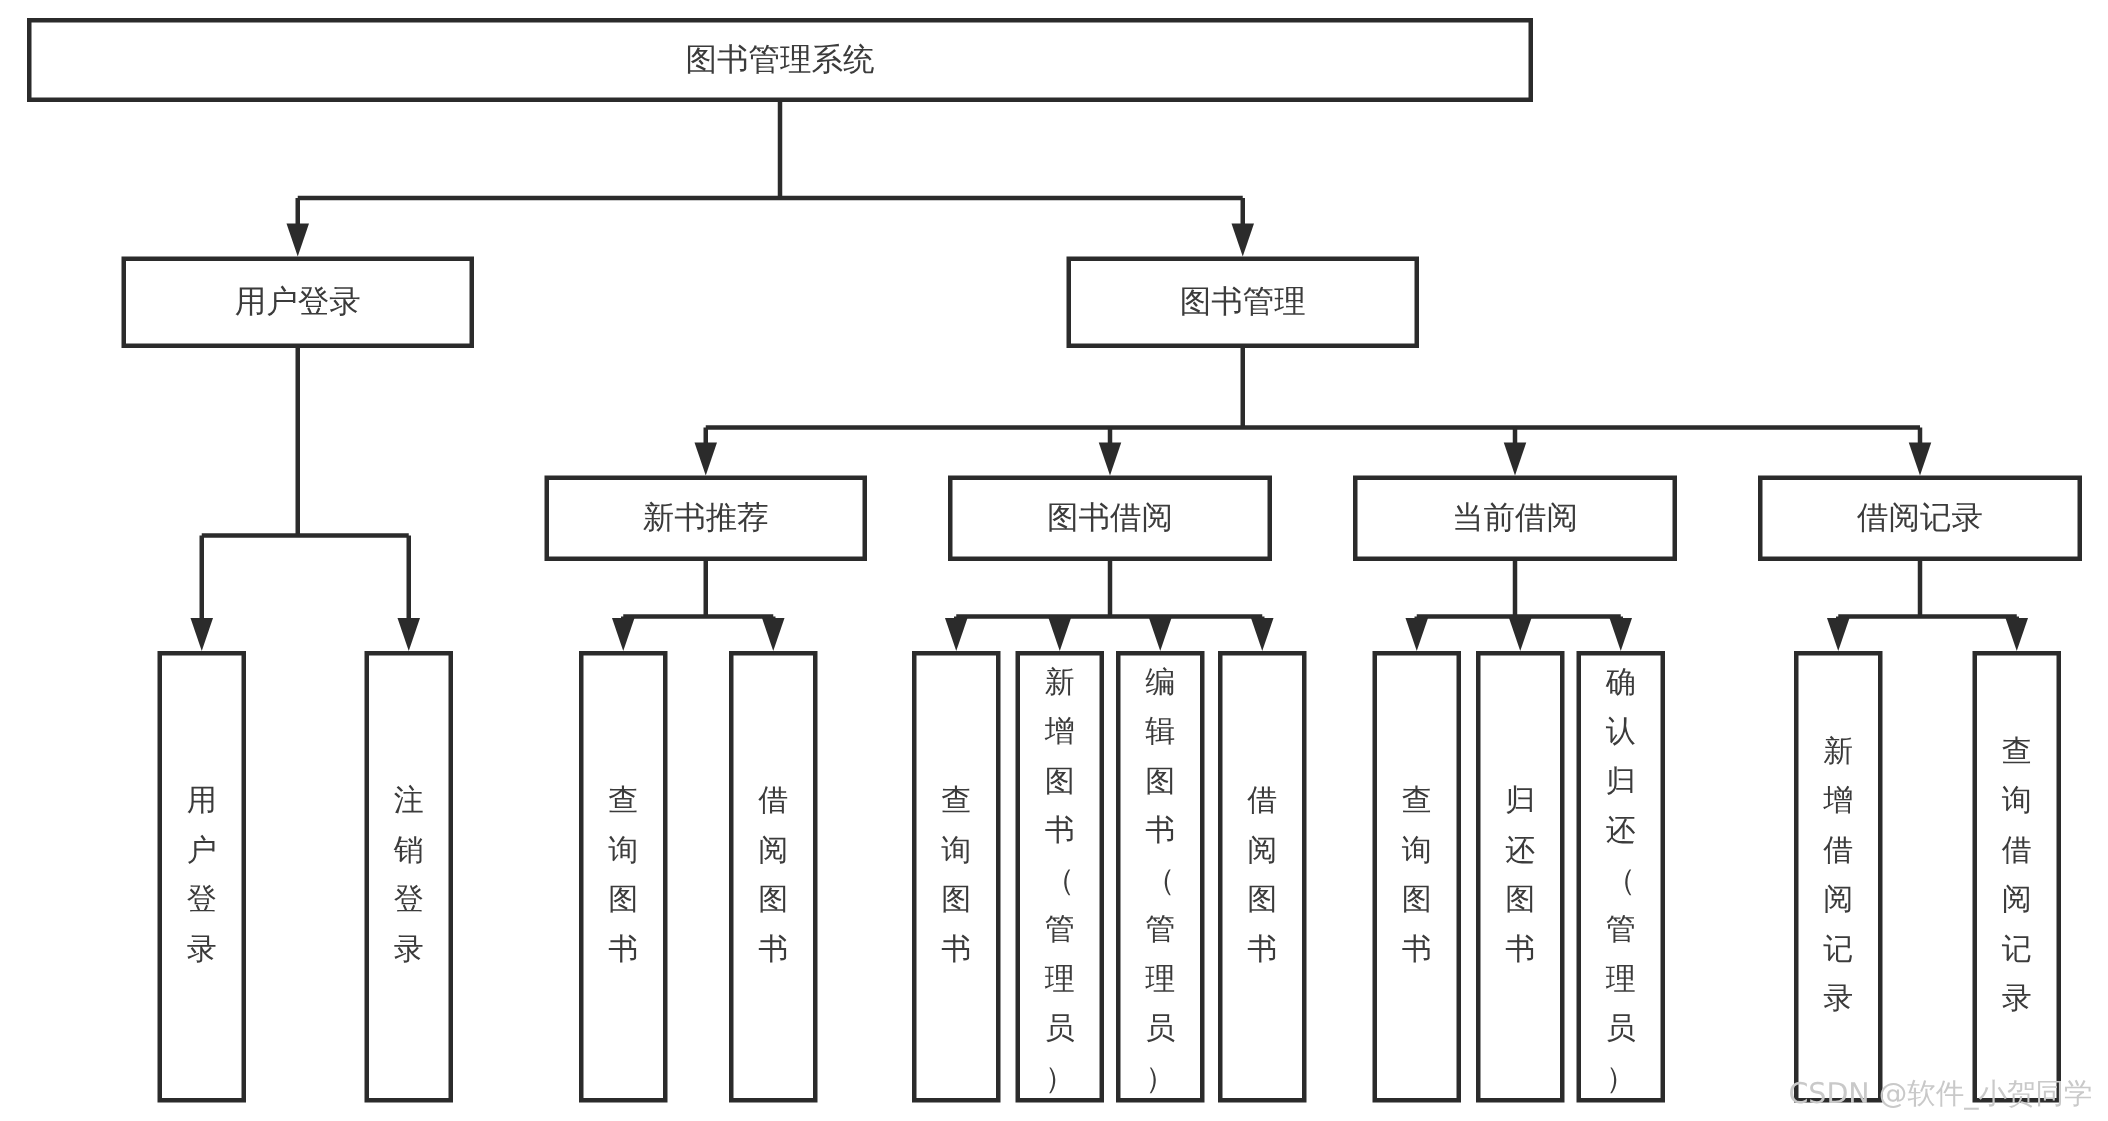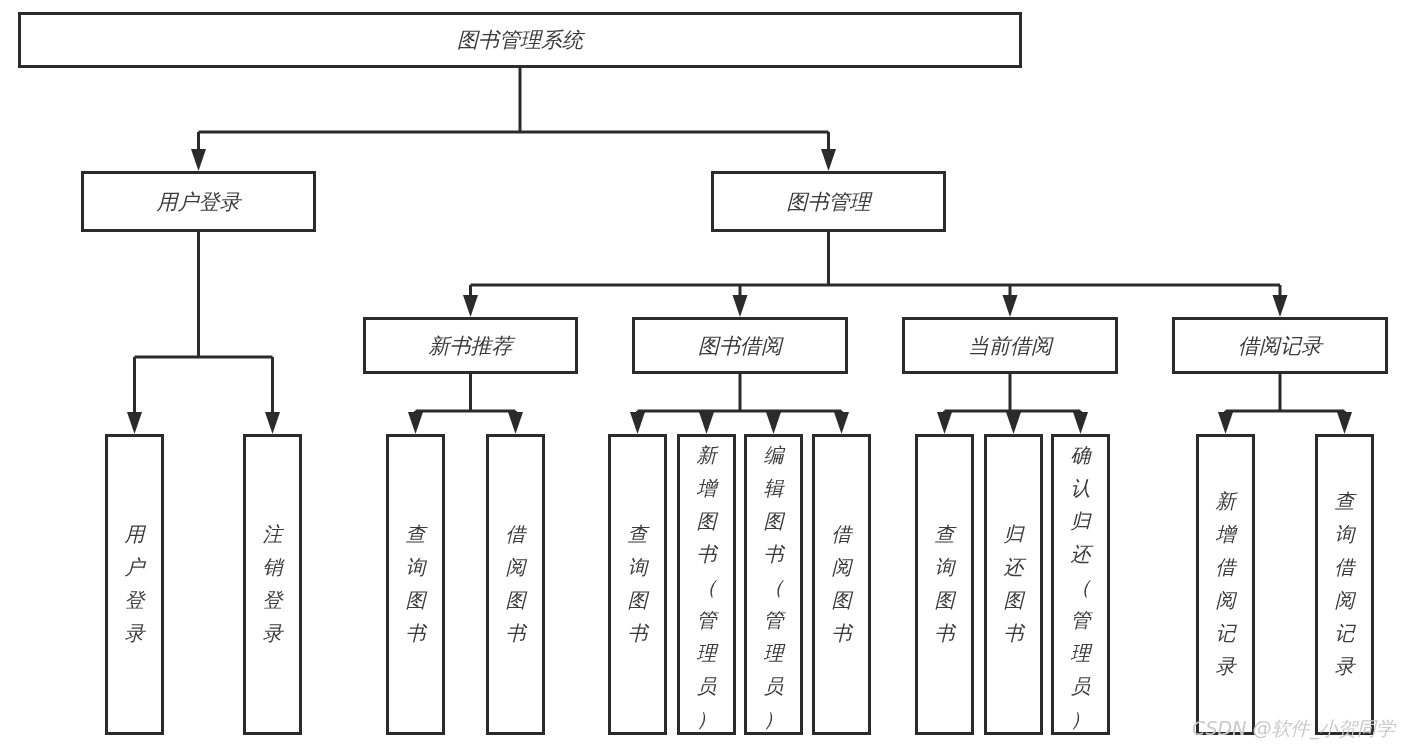--- a/index.html
+++ b/index.html
@@ -21,7 +21,6 @@
     top: 0;
     width: 1195px;
     height: 747px;
-    font-style: italic;
   }
   svg.flowchart {
     display: block;

